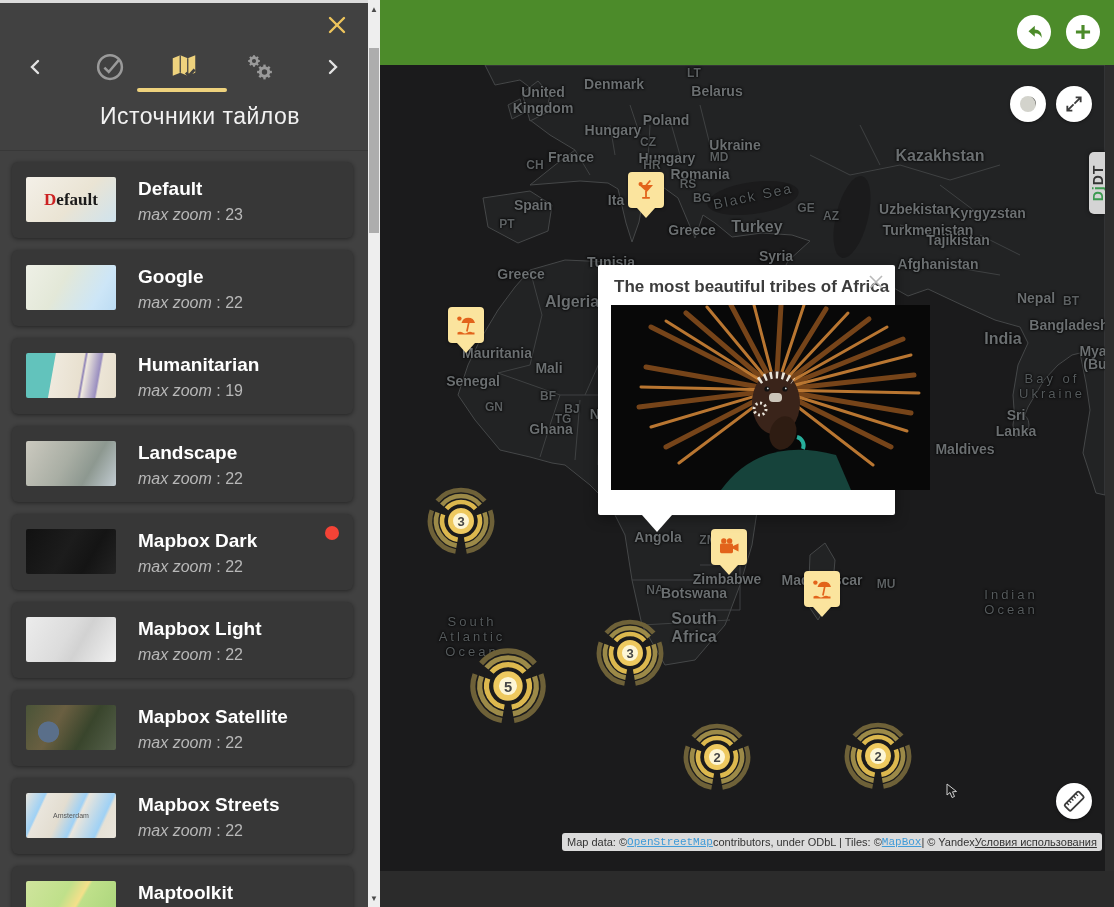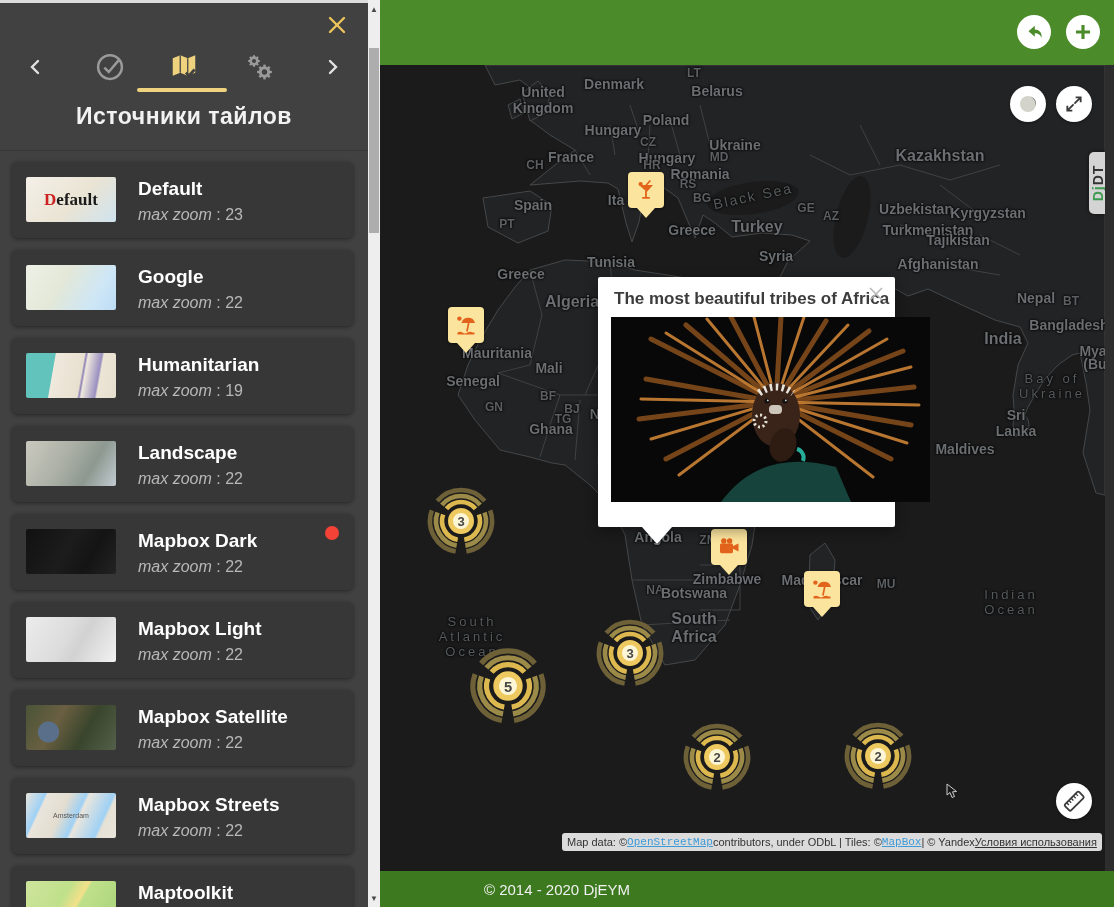--- a/index.html
+++ b/index.html
@@ -82,8 +82,8 @@
              display:flex; align-items:center; justify-content:space-between; padding:0 18px; }
   .tab-ic { width:34px; height:34px; display:flex; align-items:center; justify-content:center; cursor:pointer; }
   .tab-underline { position:absolute; left:137px; top:88px; width:90px; height:4px; background:#eed27d; border-radius:2px; }
-  .sb-title { position:absolute; left:0; top:103px; width:368px; text-align:center;
-              color:#f2f2f2; font-size:23px; font-weight:700; letter-spacing:.5px; }
+  .sb-title { position:absolute; left:16px; top:103px; width:368px; text-align:center;
+              color:#f2f2f2; font-size:23px; font-weight:400; letter-spacing:.5px; }
   .sb-divider { position:absolute; left:0; top:150px; width:368px; height:1px; background:#383838; }
 
   .card { position:absolute; left:12px; width:341px; height:76px; background:#373737; border-radius:6px;

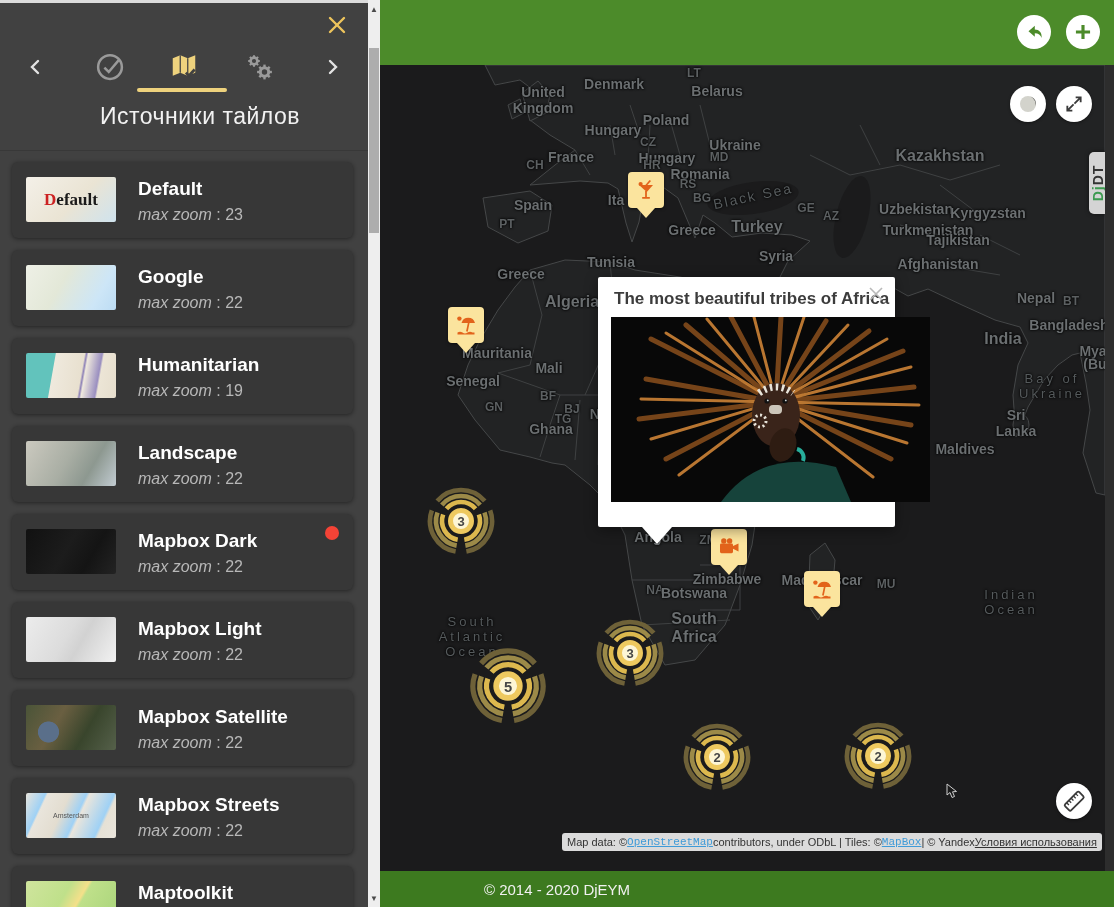--- a/index.html
+++ b/index.html
@@ -50,7 +50,7 @@
 
   
   .popup { position:absolute; left:218px; top:200px; width:297px; height:250px; background:#fff; z-index:5;
-           box-shadow:0 3px 14px rgba(0,0,0,.4); border-radius:2px;margin-top:12px; }
+           box-shadow:0 3px 14px rgba(0,0,0,.4); border-radius:2px; }
   .popup .ttl { position:absolute; left:16px; top:12px; font-size:17px; font-weight:700; color:#3c3c3c; }
   .popup .x { position:absolute; right:10px; top:8px; width:18px; height:18px; cursor:pointer; }
   .popup .photo { position:absolute; left:13px; top:40px; width:319px; height:185px; overflow:hidden; background:#070707; }

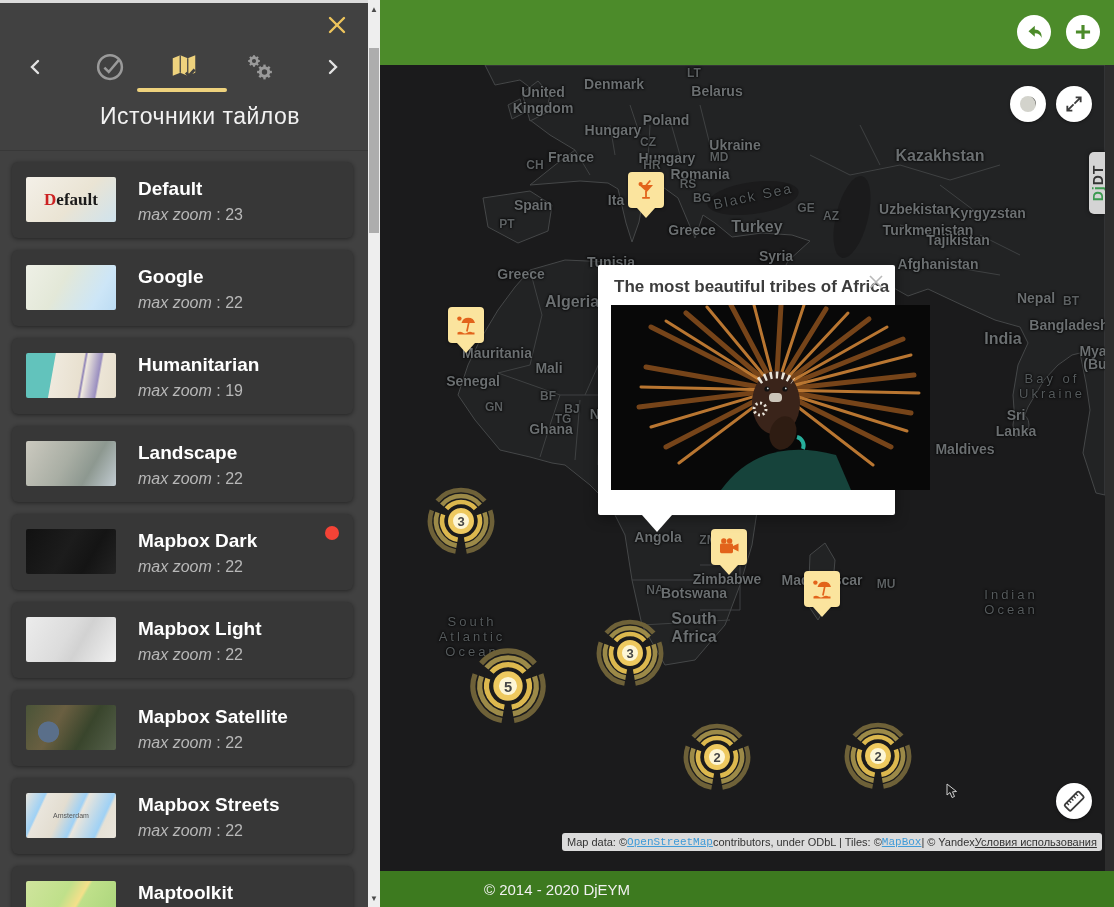--- a/index.html
+++ b/index.html
@@ -433,9 +433,6 @@
   </div>
   <div class="right-gap"></div>
 
-  <div class="footer">
-    <span>© 2014 - 2020 DjEYM</span>
-  </div>
 
   <div class="sidebar">
     <div class="topline"></div>

